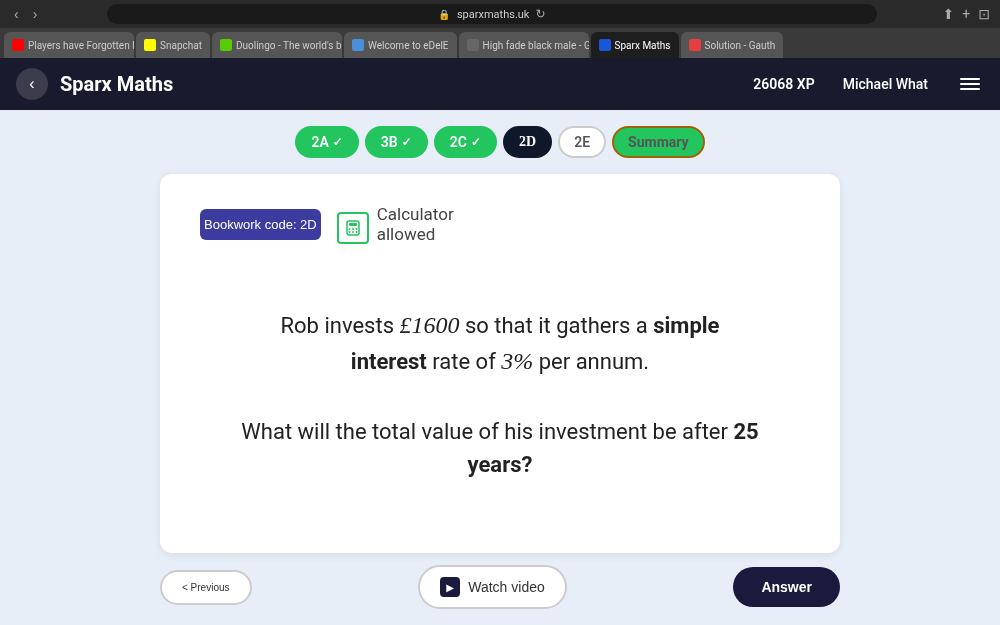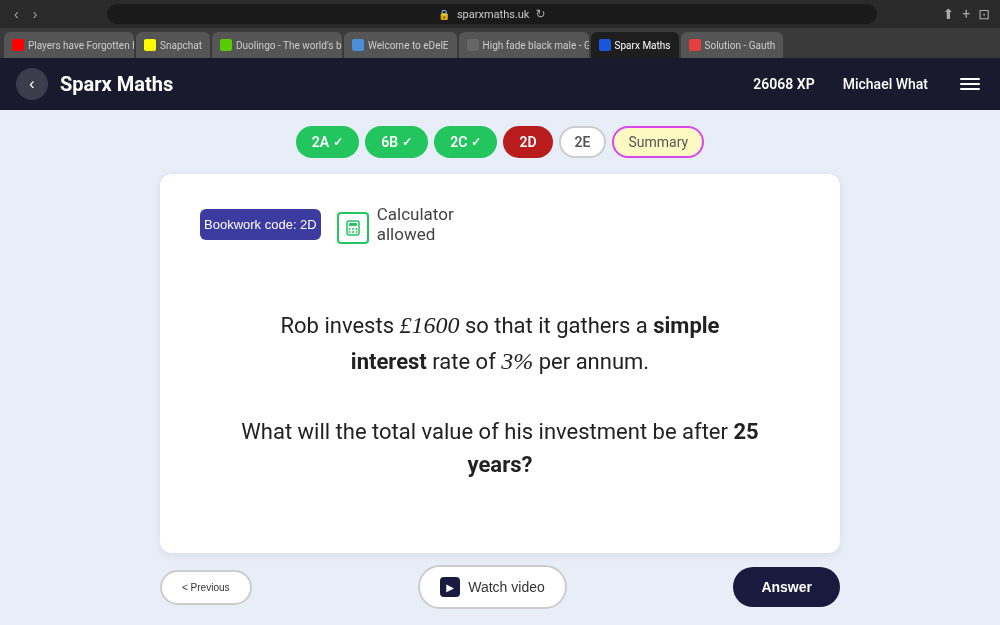--- a/index.html
+++ b/index.html
@@ -404,7 +404,7 @@
       <span class="check-mark">✓</span>
     </div>
     <div class="tab-item completed">
-      <span>6B</span>
+      <span>3B</span>
       <span class="check-mark">✓</span>
     </div>
     <div class="tab-item completed">

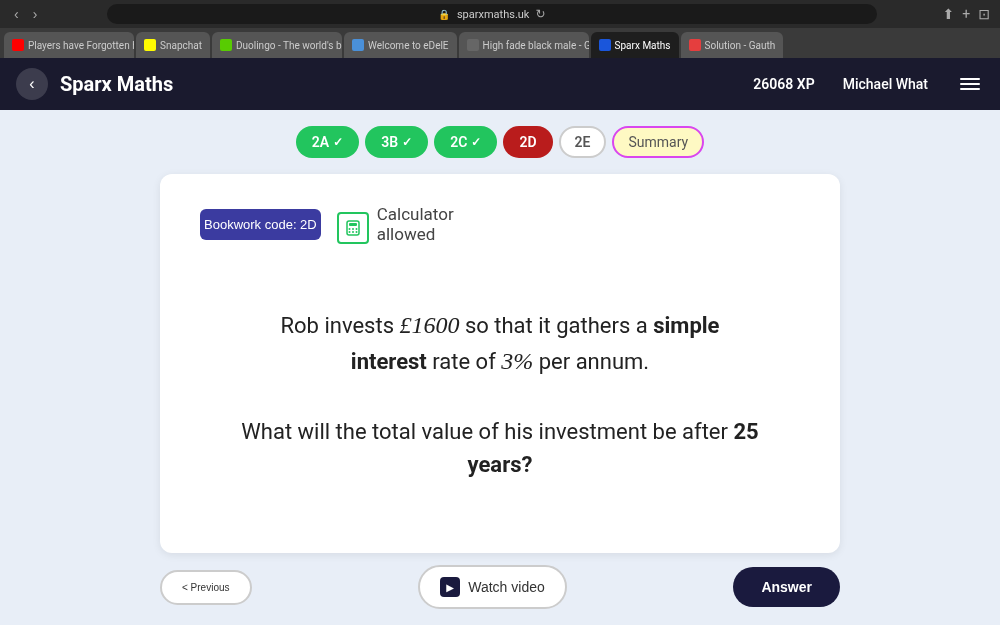--- a/index.html
+++ b/index.html
@@ -188,8 +188,9 @@
       color: white;
     }
     .tab-item.active {
-      background: #b91c1c;
-      color: white;
+      background: #0f172a;
+      color: white;
+      font-family: Liberation Serif, serif;
     }
     .tab-item.upcoming {
       background: white;

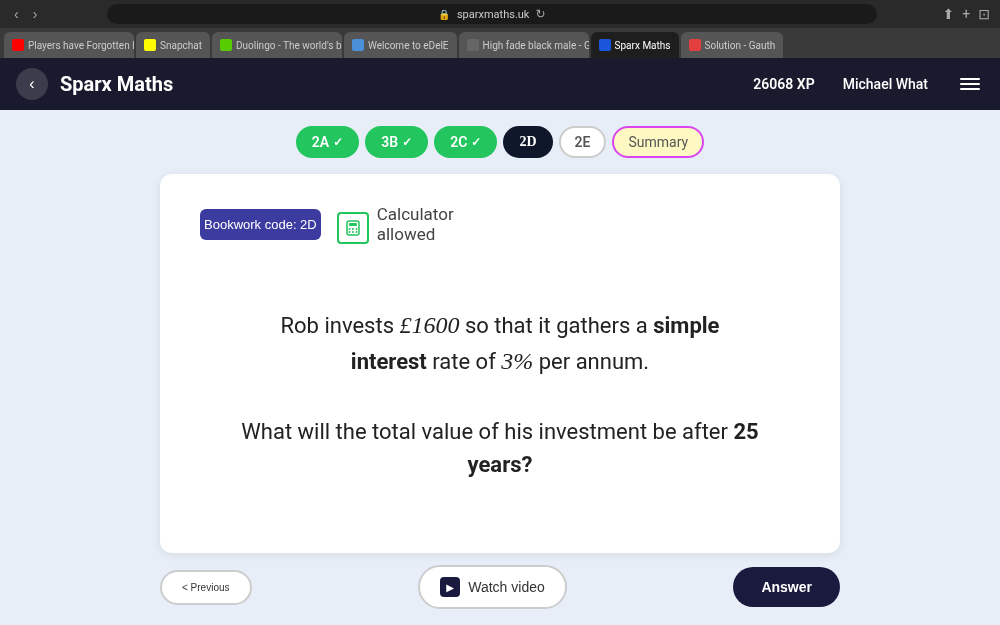--- a/index.html
+++ b/index.html
@@ -198,10 +198,10 @@
       border: 2px solid #ccc;
     }
     .tab-item.summary {
-      background: #fef9c3;
+      background: #22c55e;
       color: #555;
-      border: 2px solid #d946ef;
-      font-weight: 400;
+      border: 2px solid #a16207;
+      font-weight: 700;
     }
     .check-mark { font-size: 12px; }
 

